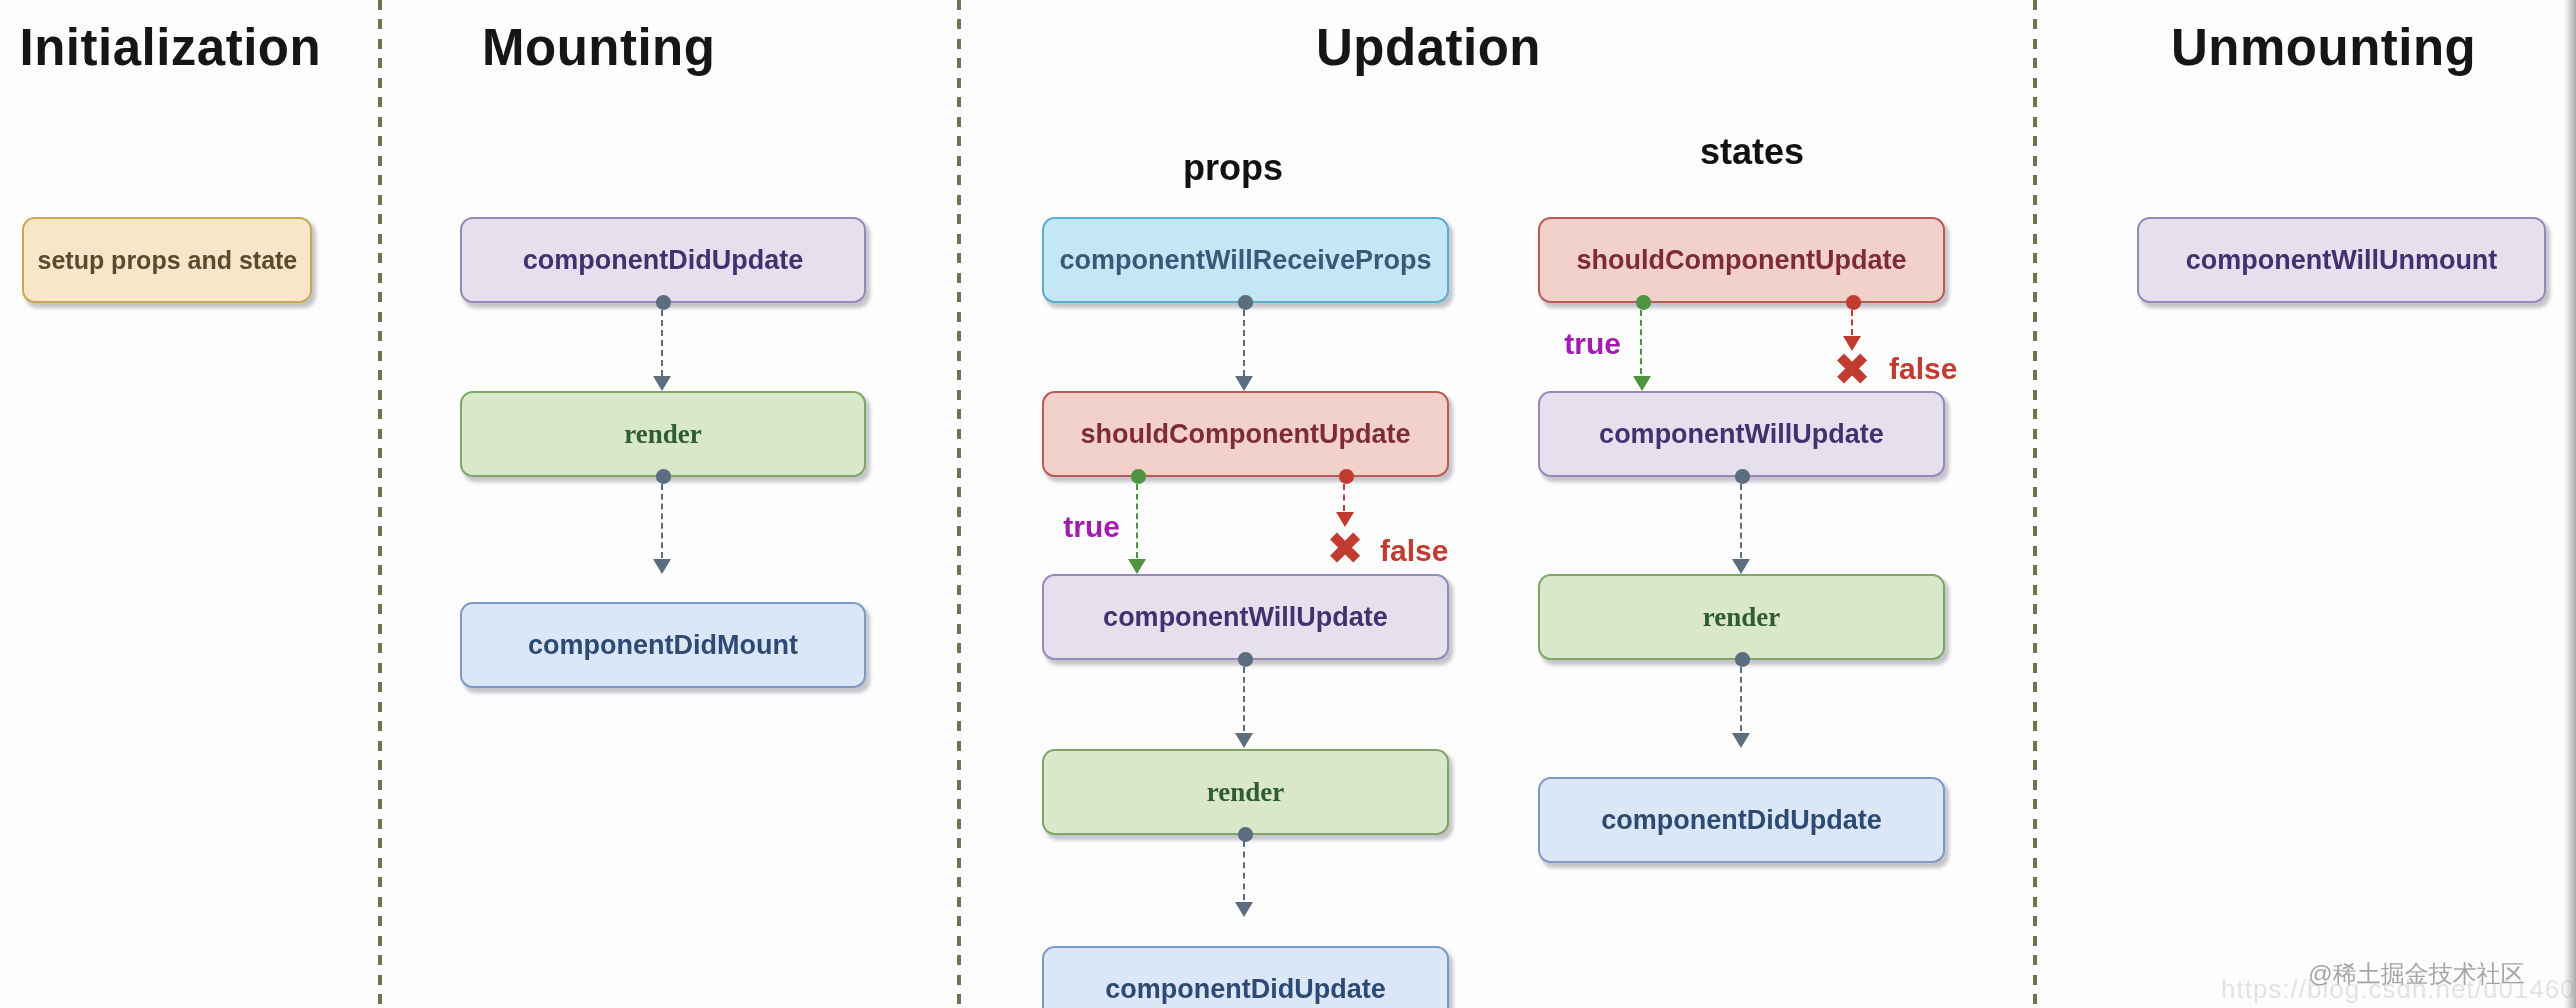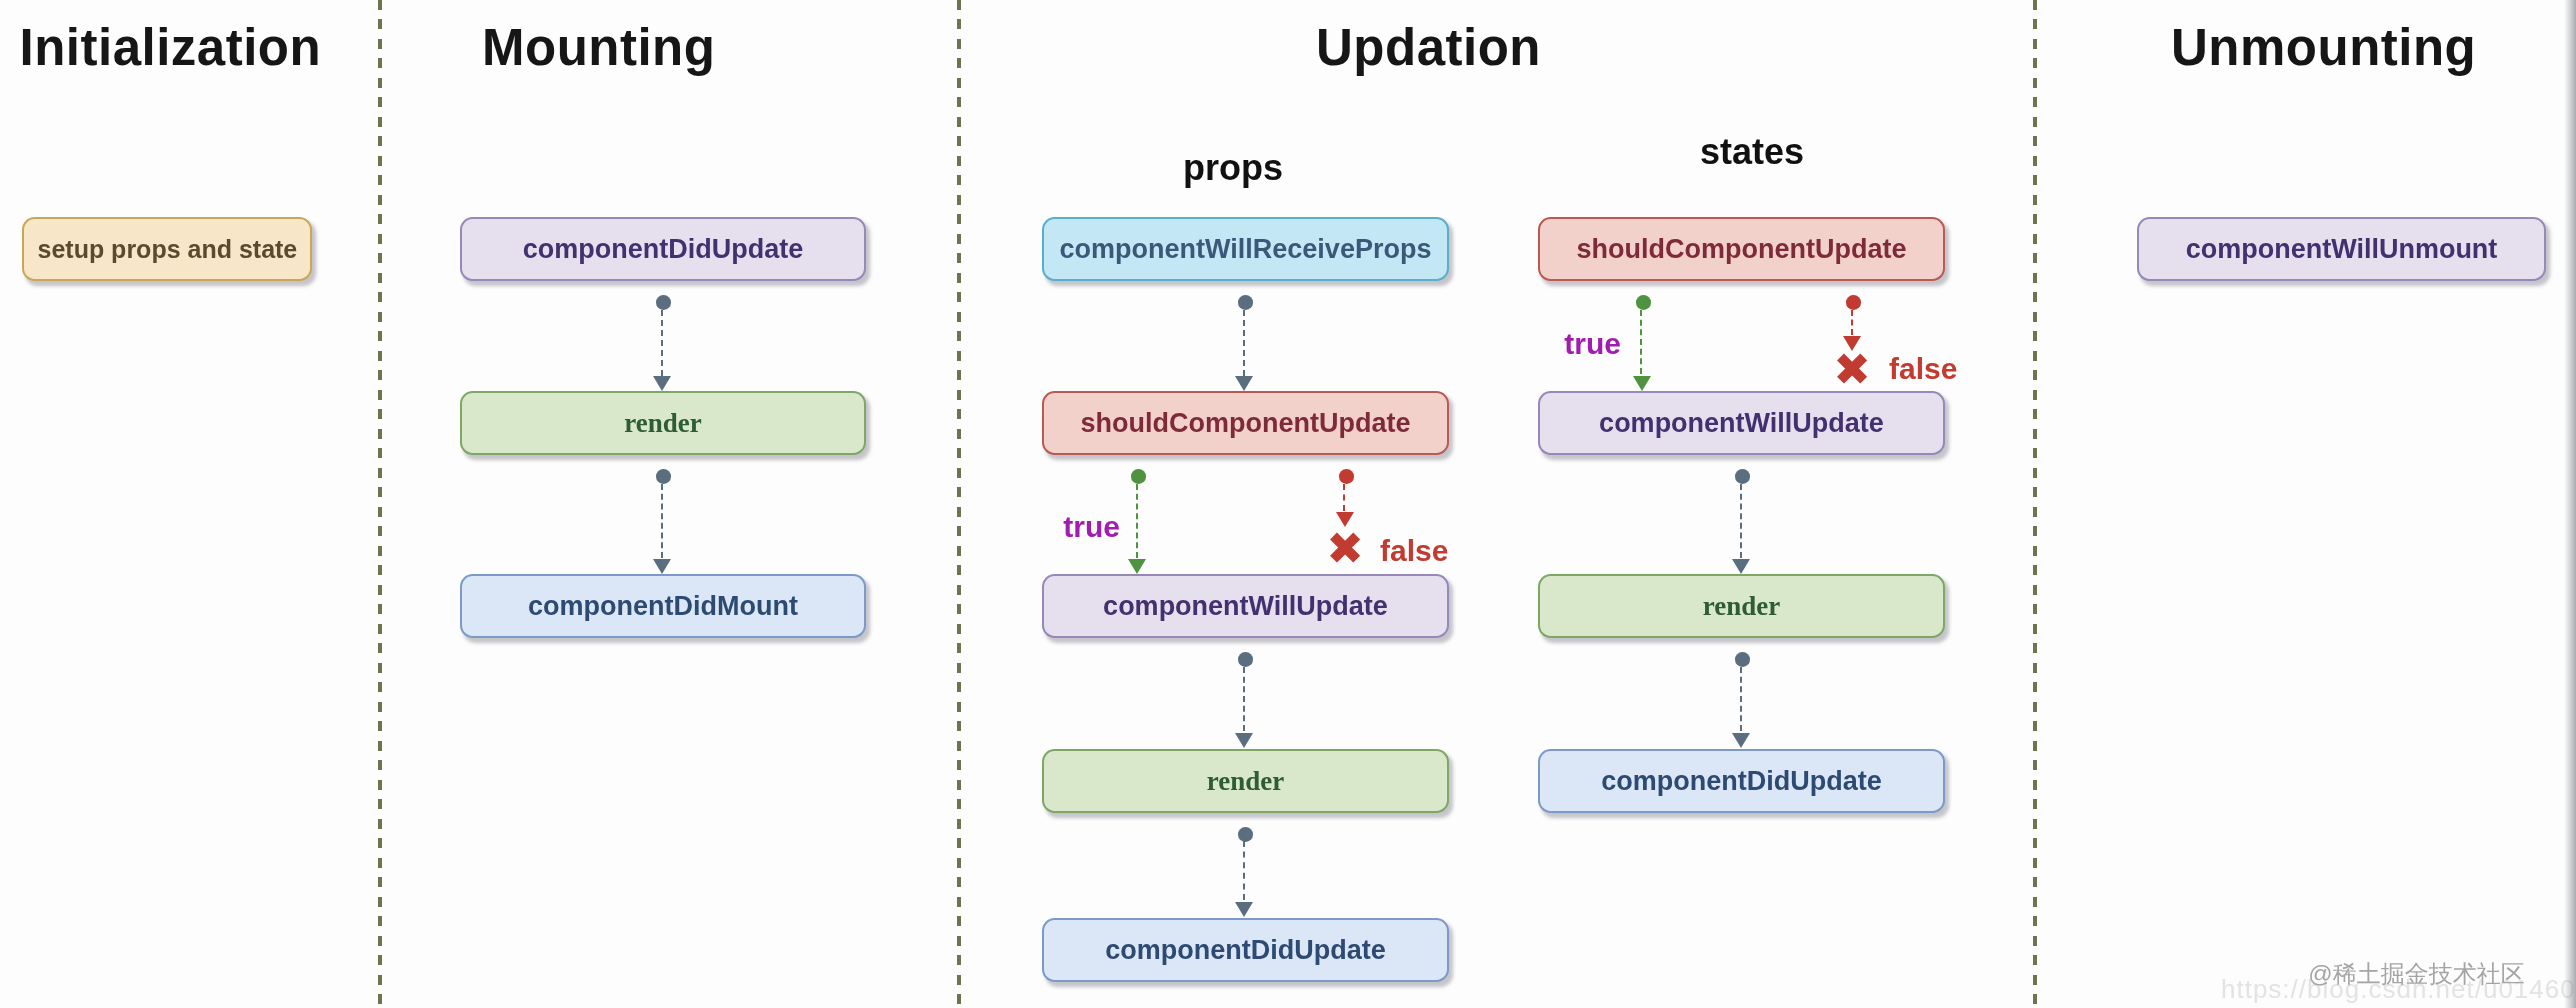--- a/index.html
+++ b/index.html
@@ -25,7 +25,7 @@
     background:repeating-linear-gradient(to bottom,#6b7550 0 9.7px,transparent 9.7px 19.5px);
   }
   .node{
-    position:absolute;height:64px;
+    position:absolute;height:86px;
     border-radius:12.7px;
     display:flex;align-items:center;justify-content:center;
     font-size:27px;font-weight:700;

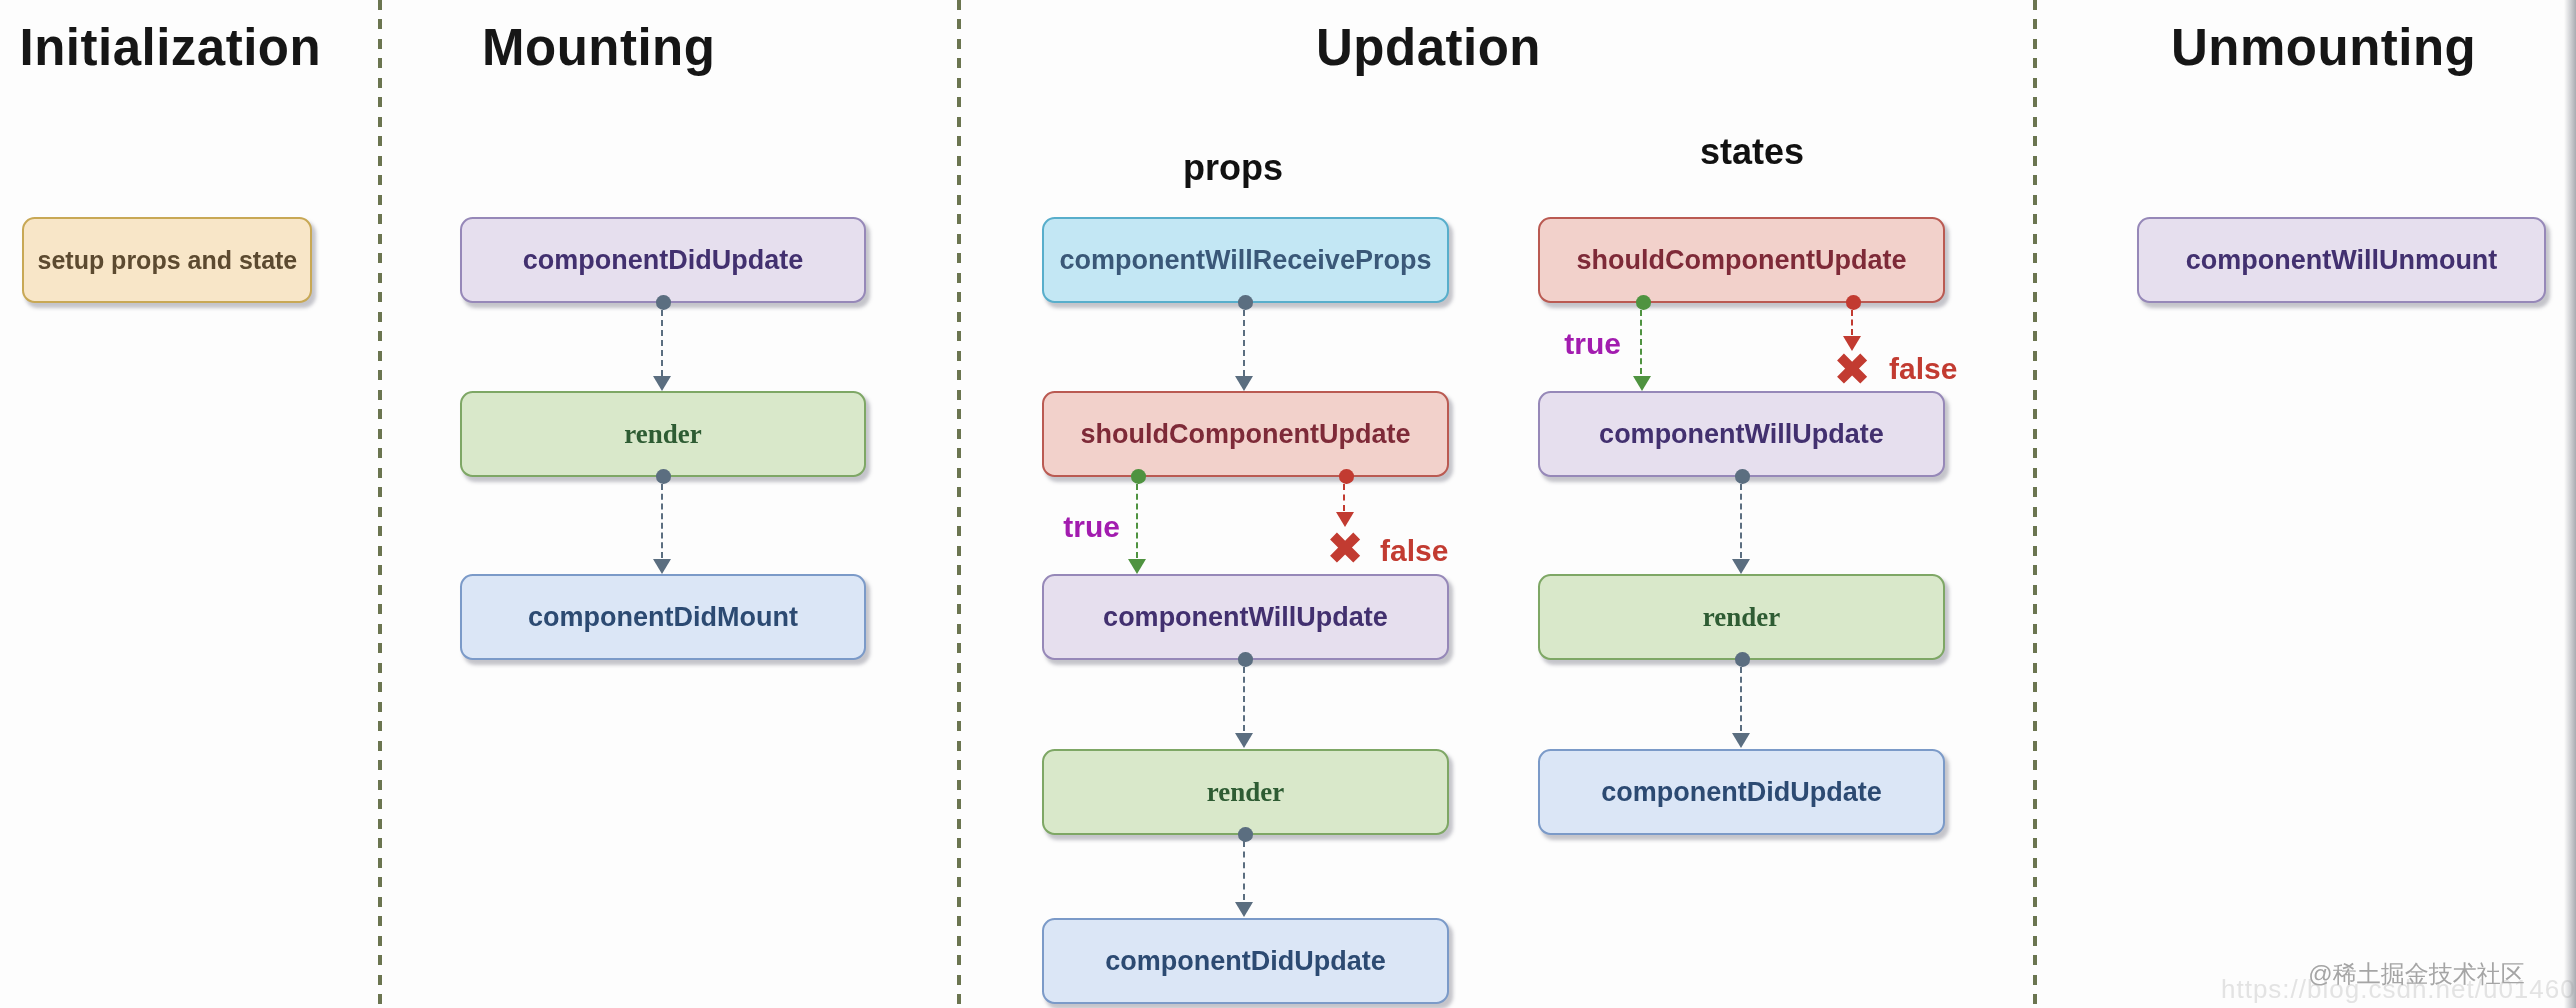--- a/index.html
+++ b/index.html
@@ -35,7 +35,7 @@
   .node.setup { background:#f8e6c8;border:2.9px solid #c8a855;color:#5c4a30; }
   .node.purple{ background:#e6dfee;border:2.4px solid #9688b8;color:#42306f; }
   .node.green { background:#d9e8ca;border:2.4px solid #7ea765;color:#2e5c33;font-family:Liberation Serif, serif; }
-  .node.blue  { background:#dbe6f6;border:2.4px solid #7b9ac8;color:#2c4a72; }
+  .node.blue  { background:#dbe6f6;border:2.4px solid #7b9ac8;color:#2c4a72;margin-top:28px; }
   .node.cyan  { background:#c3e7f4;border:2.9px solid #58aecb;color:#3a5878; }
   .node.pink  { background:#f2d1cb;border:2.9px solid #ba5a52;color:#7e2a38; }
   .dot{

